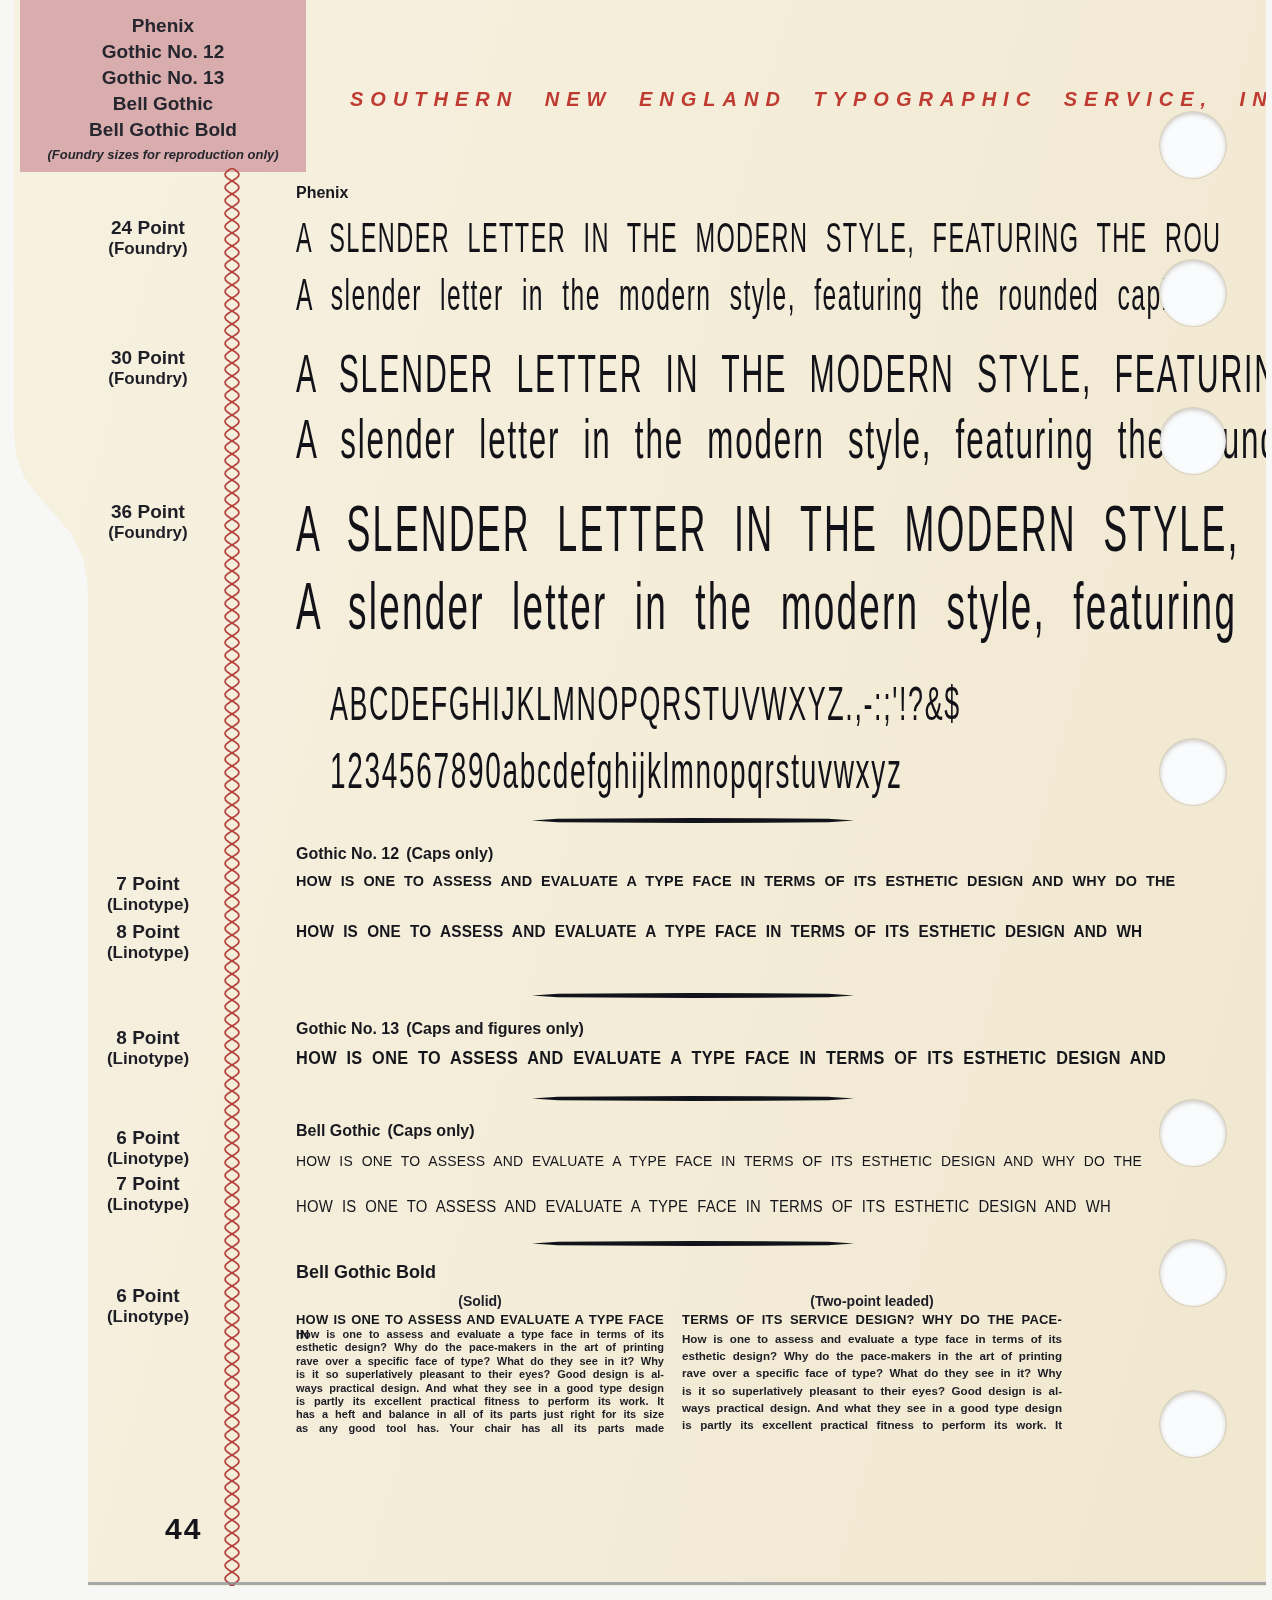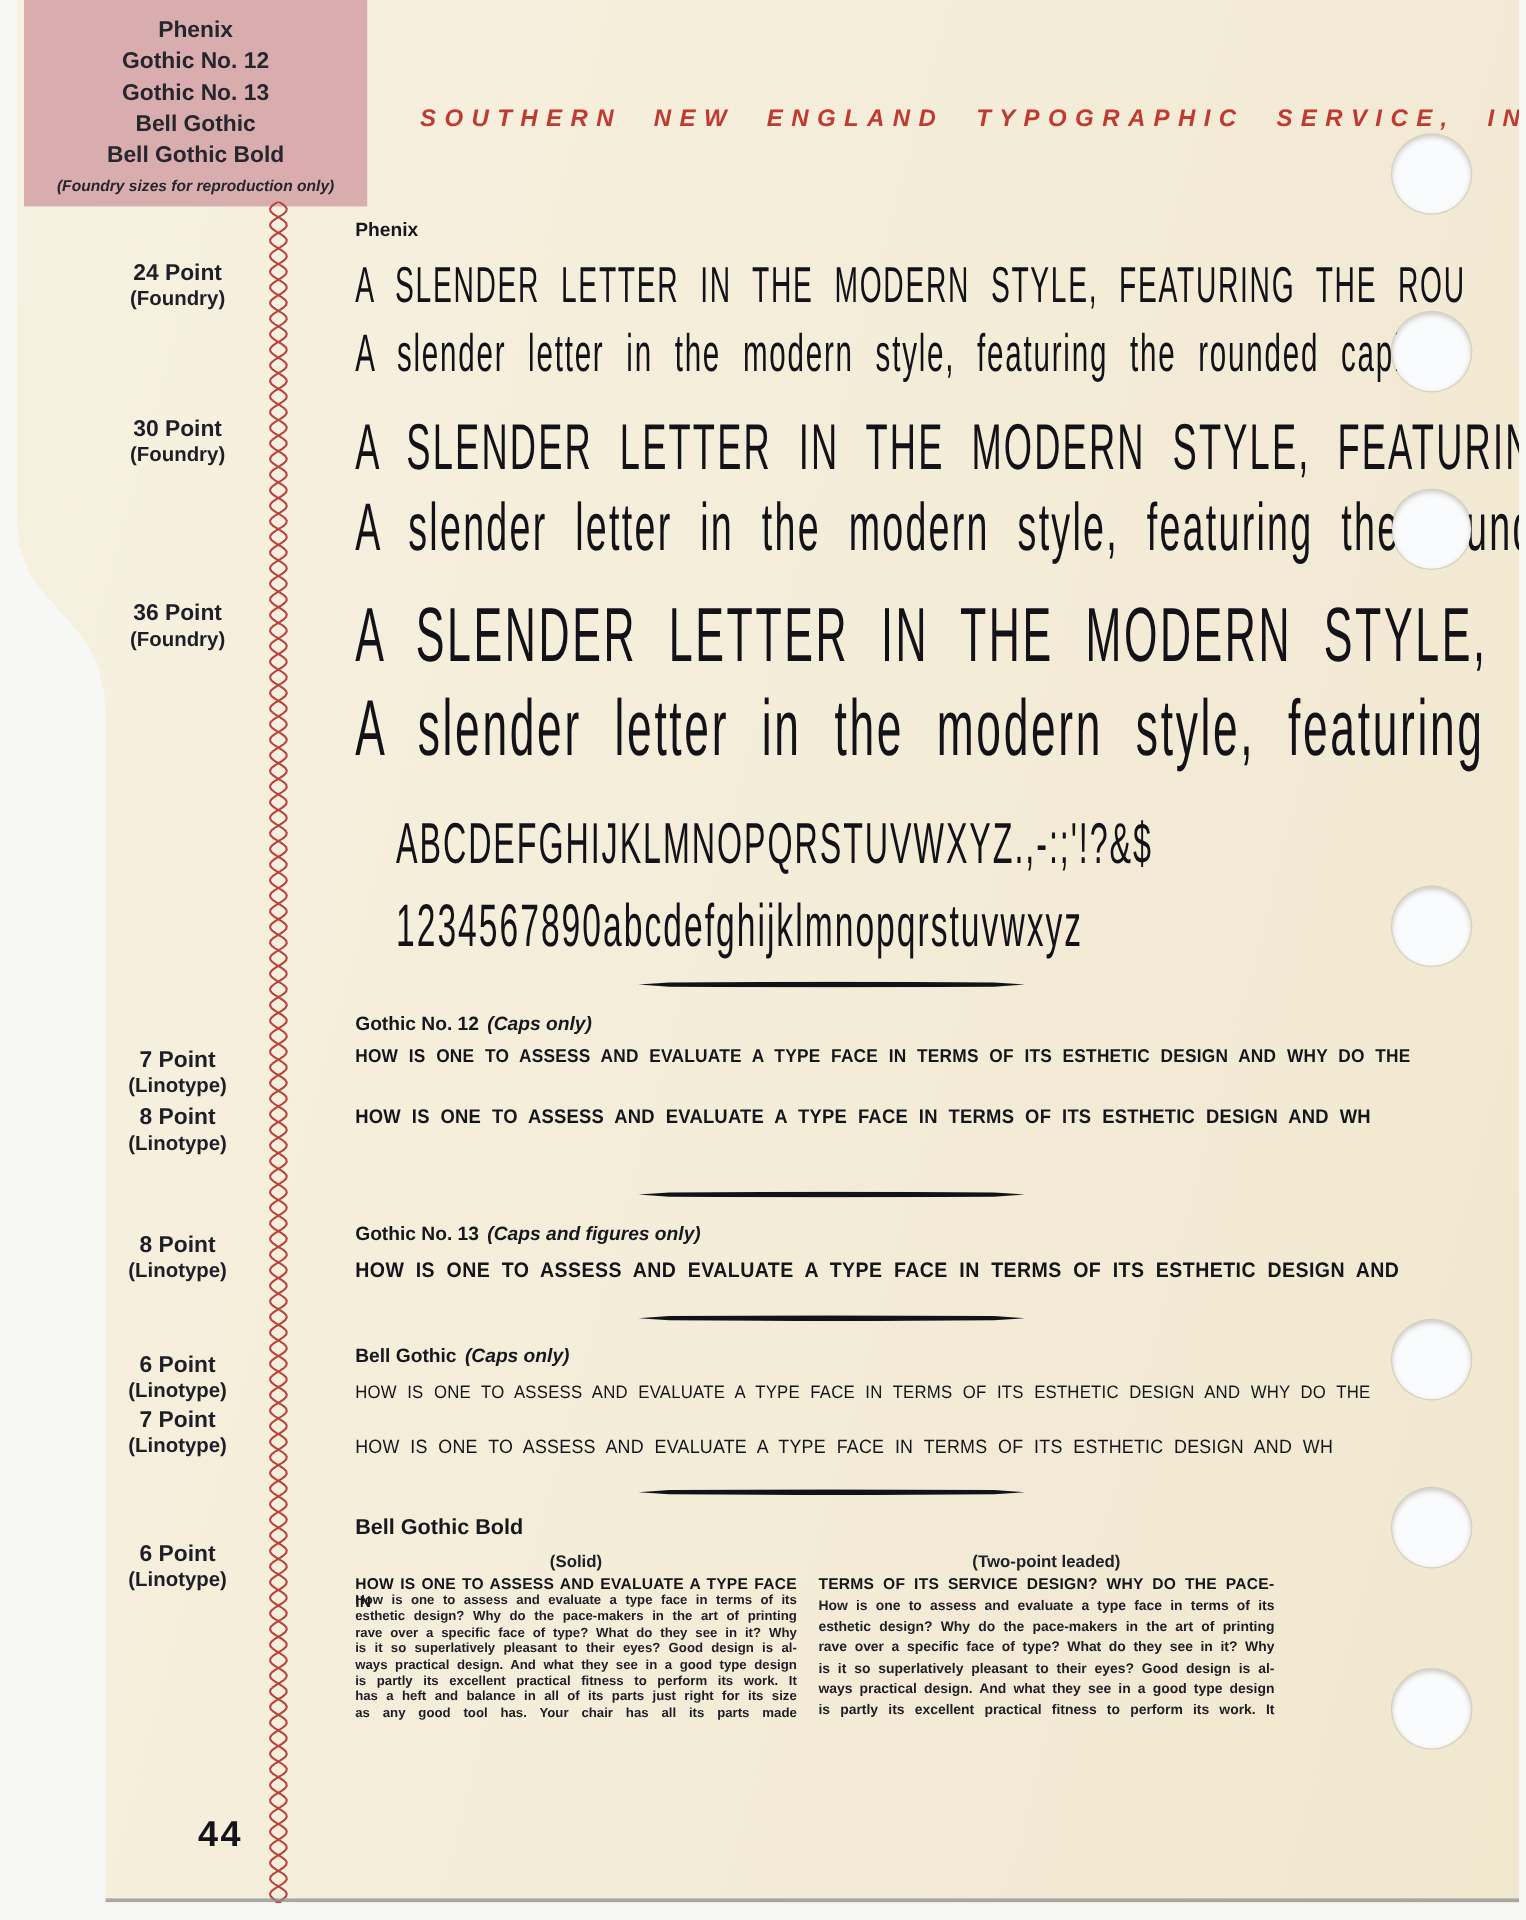--- a/index.html
+++ b/index.html
@@ -41,7 +41,7 @@
   .sl-src{font-weight:bold;font-size:17px;line-height:20px;color:#1e1e26;}
   
   .sec-label{position:absolute;left:296px;font-weight:bold;font-size:16px;color:#17171e;white-space:nowrap;}
-  .sec-label .qual{font-style:italic;margin-left:7px;}
+  .sec-label .qual{margin-left:7px;}
   
   .spec{position:absolute;left:296px;white-space:nowrap;color:#121218;
         transform-origin:left top;transform:scaleX(.56);

